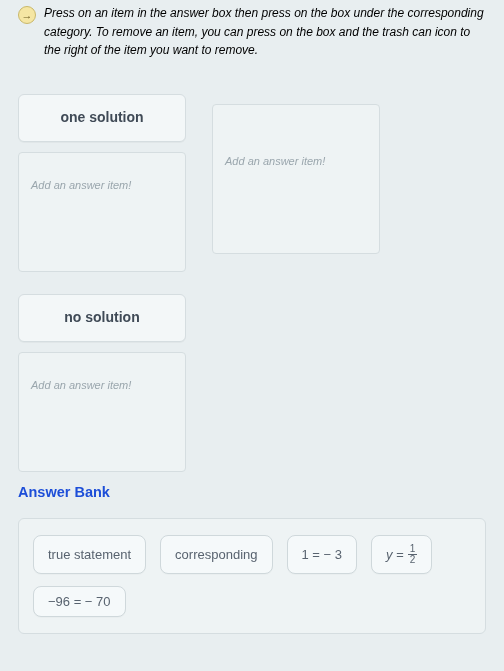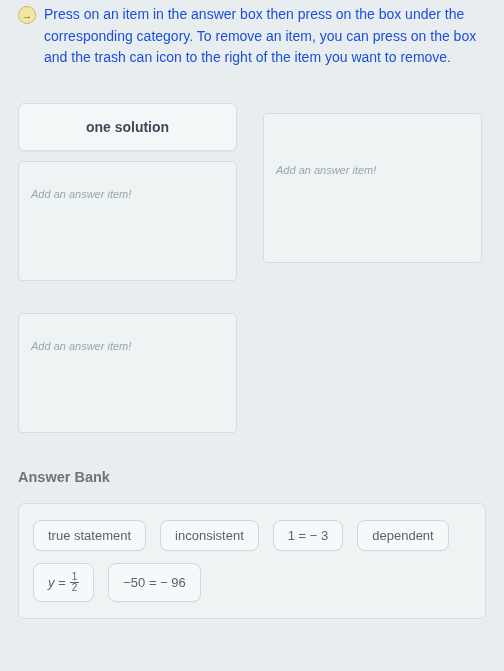--- a/index.html
+++ b/index.html
@@ -32,10 +32,11 @@
     margin-top: 2px;
   }
   .instruction-text {
-    font-size: 14px;
+    font-size: 12px;
     line-height: 1.55;
-    color: #1d4ed8;
+    color: #000000;
     font-weight: 500;
+    font-style: italic;
   }
   .categories {
     margin-top: 34px;

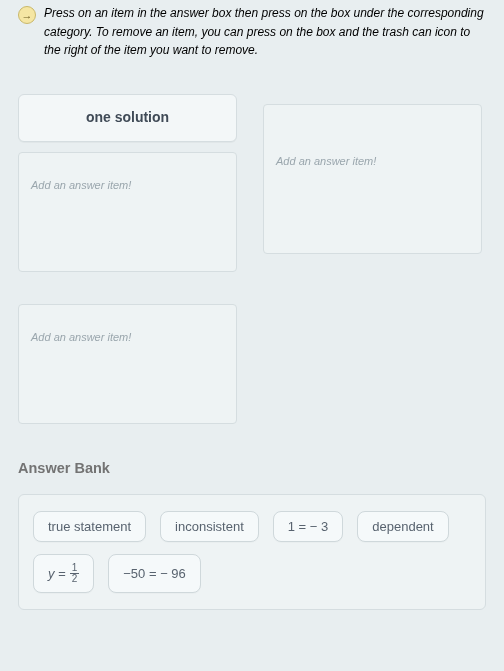--- a/index.html
+++ b/index.html
@@ -45,7 +45,7 @@
     gap: 22px 26px;
   }
   .category {
-    width: 219px;
+    width: 168px;
   }
   .category-header {
     background: #f3f7f8;

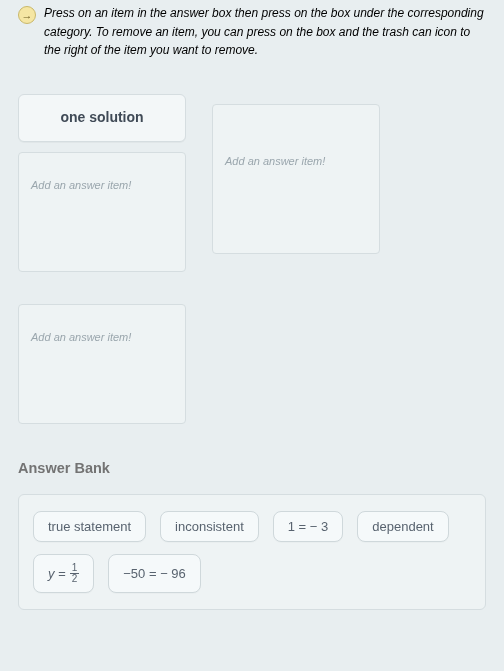--- a/index.html
+++ b/index.html
@@ -142,6 +142,7 @@
     </div>
 
     <div class="category">
+      <div class="category-header">no solution</div>
       <div class="drop-zone">
         <span>Add an answer item!</span>
       </div>

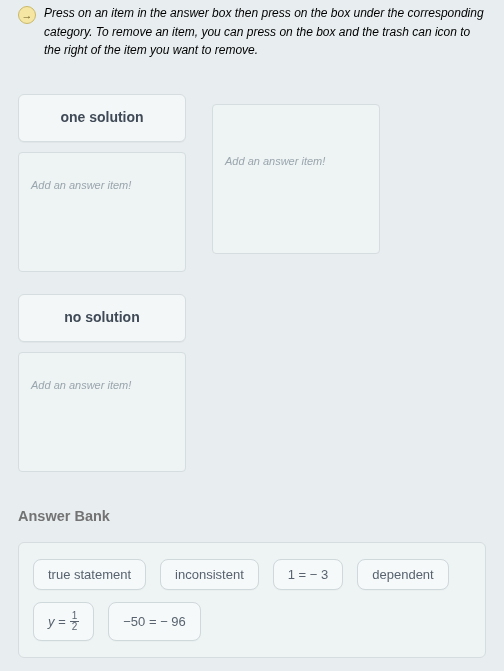--- a/index.html
+++ b/index.html
@@ -76,10 +76,10 @@
   }
   .drop-zone.tall { min-height: 150px; padding-top: 50px; }
   .bank-title {
-    margin-top: 36px;
+    margin-top: 12px;
     font-size: 14.5px;
     font-weight: 700;
-    color: #737373;
+    color: #1d4ed8;
   }
   .bank {
     margin-top: 18px;

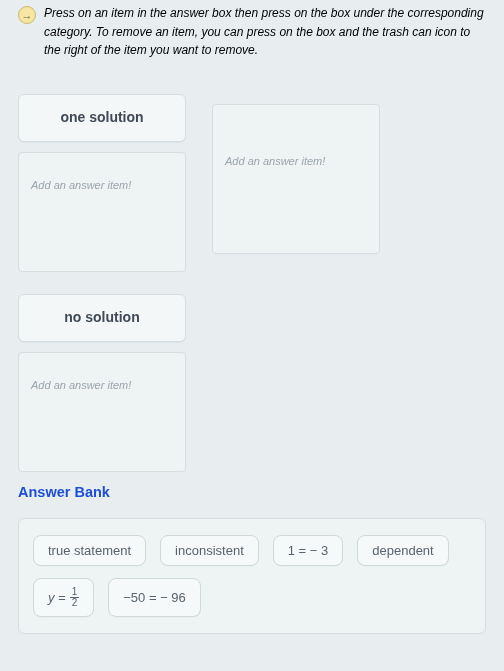--- a/index.html
+++ b/index.html
@@ -154,7 +154,7 @@
 
   <div class="bank">
     <div class="chip">true statement</div>
-    <div class="chip">inconsistent</div>
+    <div class="chip">corresponding</div>
     <div class="chip">1 = − 3</div>
     <div class="chip">dependent</div>
     <div class="chip">

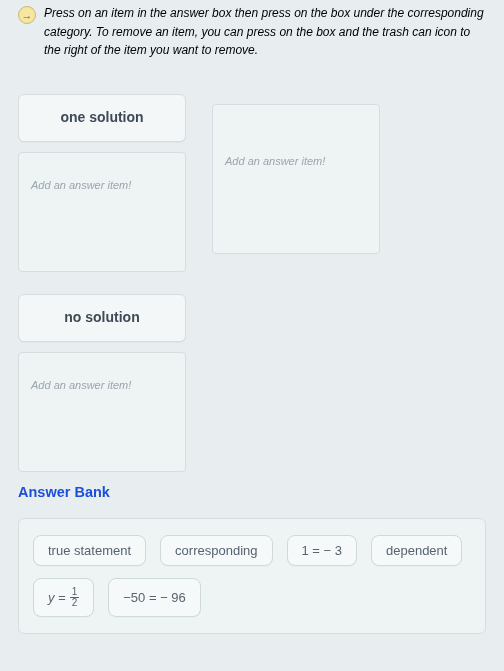--- a/index.html
+++ b/index.html
@@ -156,7 +156,6 @@
     <div class="chip">true statement</div>
     <div class="chip">corresponding</div>
     <div class="chip">1 = − 3</div>
-    <div class="chip">dependent</div>
     <div class="chip">
       <span class="eq-y">y =</span>
       <span class="frac">

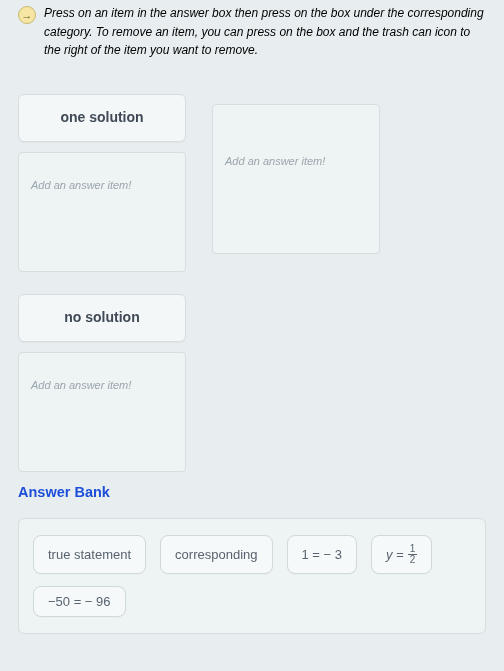--- a/index.html
+++ b/index.html
@@ -163,7 +163,7 @@
         <span class="d">2</span>
       </span>
     </div>
-    <div class="chip">−50 = − 96</div>
+    <div class="chip">−96 = − 70</div>
 
   </div>
 

